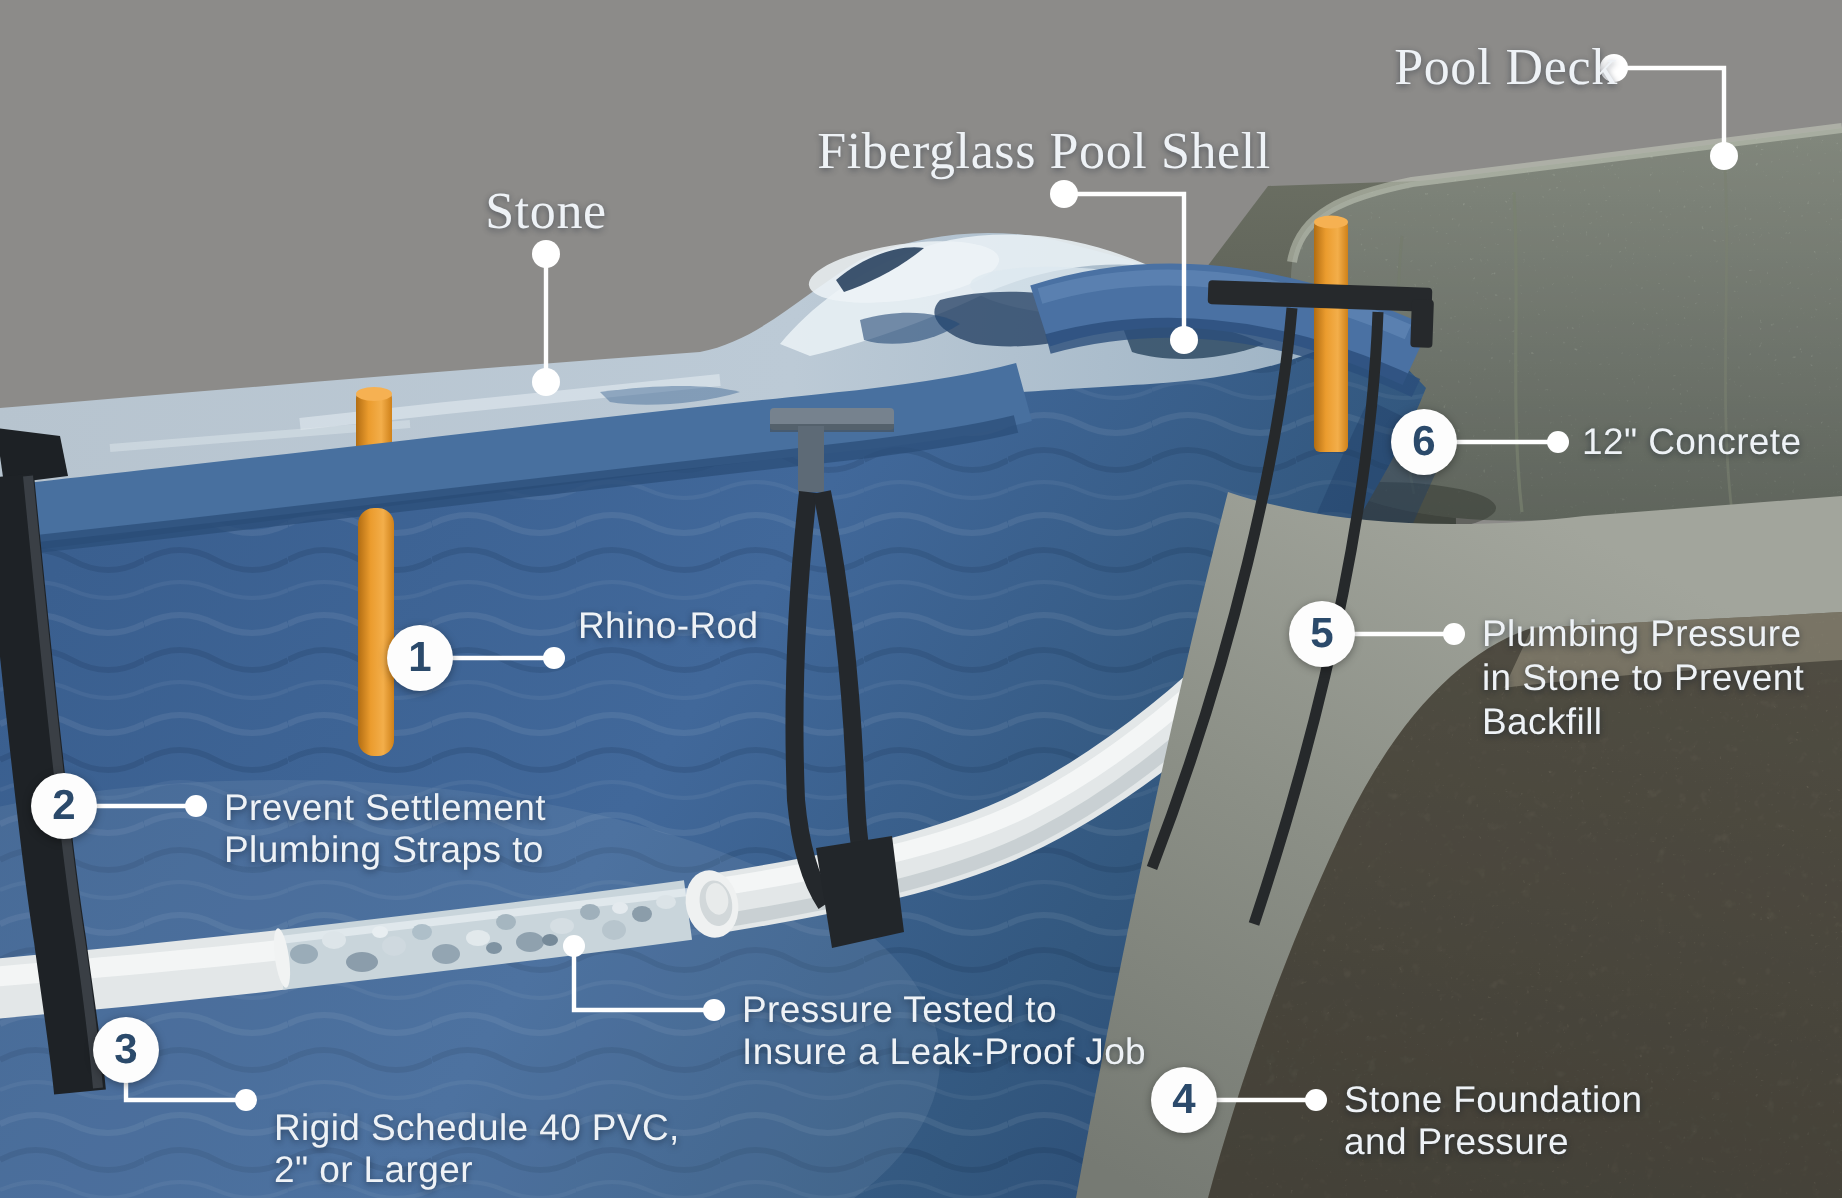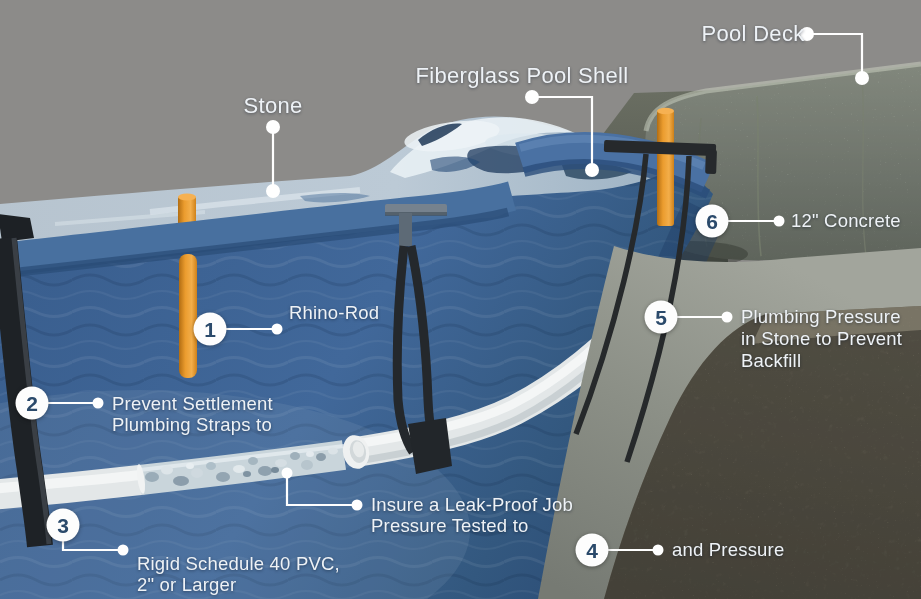--- a/index.html
+++ b/index.html
@@ -6,8 +6,8 @@
   .stage{position:relative;width:921px;height:599px;overflow:hidden;background:#8c8b89;
          font-family:"Liberation Sans",sans-serif;}
   .stage svg.scene,.stage svg.leaders{position:absolute;left:0;top:0;}
-  .lbl{position:absolute;color:#eef2f6;font-size:22px;letter-spacing:.3px;
-       text-shadow:0 1px 3px rgba(10,20,35,.45);white-space:nowrap;}
+  .lbl{position:absolute;color:#eef2f6;font-size:26px;letter-spacing:.3px;
+       text-shadow:0 1px 3px rgba(10,20,35,.45);white-space:nowrap;font-family:Liberation Serif, serif;}
   .lbl.centered{transform:translate(-50%,-50%);}
   .ctext{position:absolute;color:#eef2f6;font-size:18.5px;line-height:21px;letter-spacing:.2px;
          text-shadow:0 1px 3px rgba(10,20,35,.5);white-space:nowrap;}

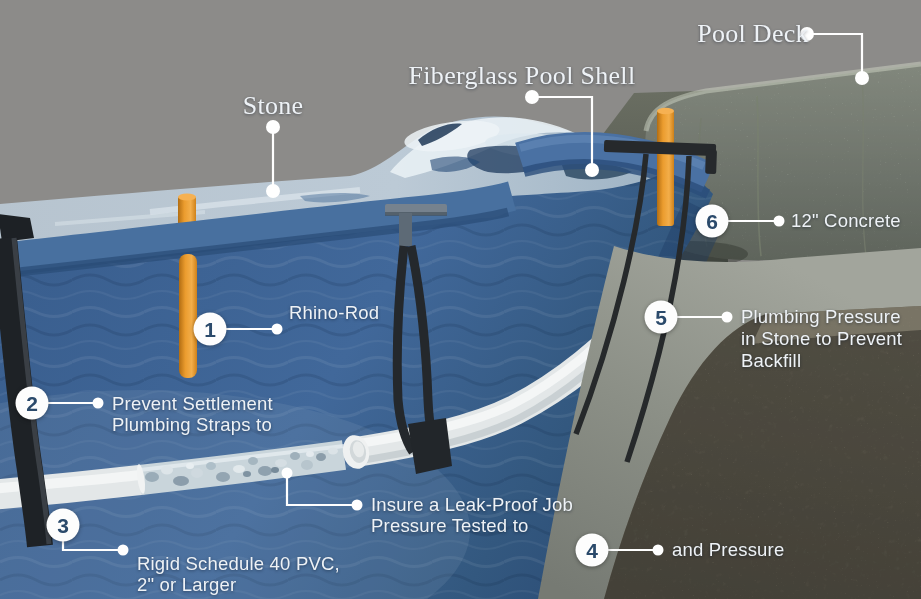--- a/index.html
+++ b/index.html
@@ -261,8 +261,8 @@
   <div class="lbl centered" style="left:753px;top:34px">Pool Deck</div>
 
   <div class="ctext" style="left:371px;top:494px">
+    <div>Pressure Tested to</div>
     <div>Insure a Leak-Proof Job</div>
-    <div>Pressure Tested to</div>
   </div>
 
   <div class="num" style="left:210px;top:329px">1</div>

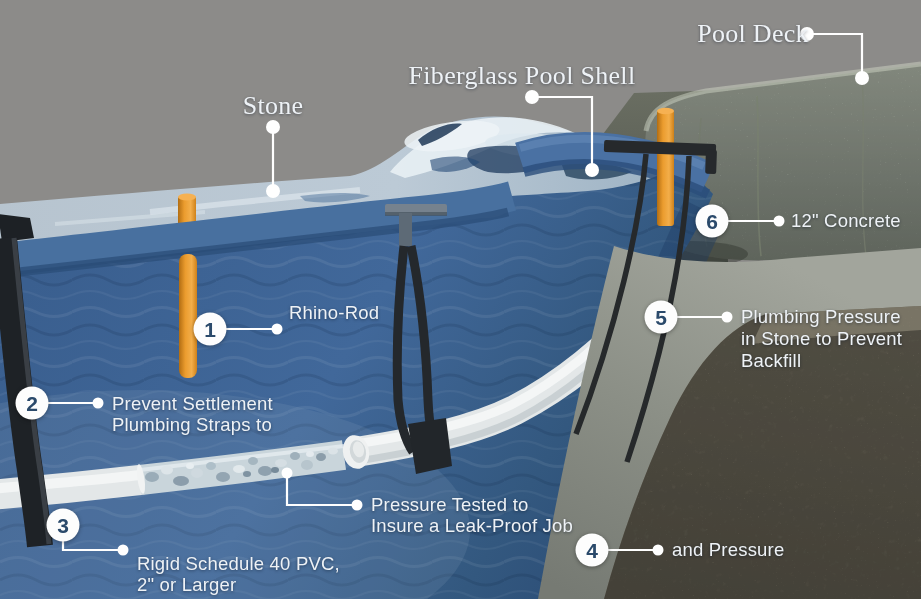--- a/index.html
+++ b/index.html
@@ -284,6 +284,7 @@
 
   <div class="num" style="left:592px;top:550px">4</div>
   <div class="ctext" style="left:672px;top:539px">
+    <div>Stone Foundation</div>
     <div>and Pressure</div>
   </div>
 

